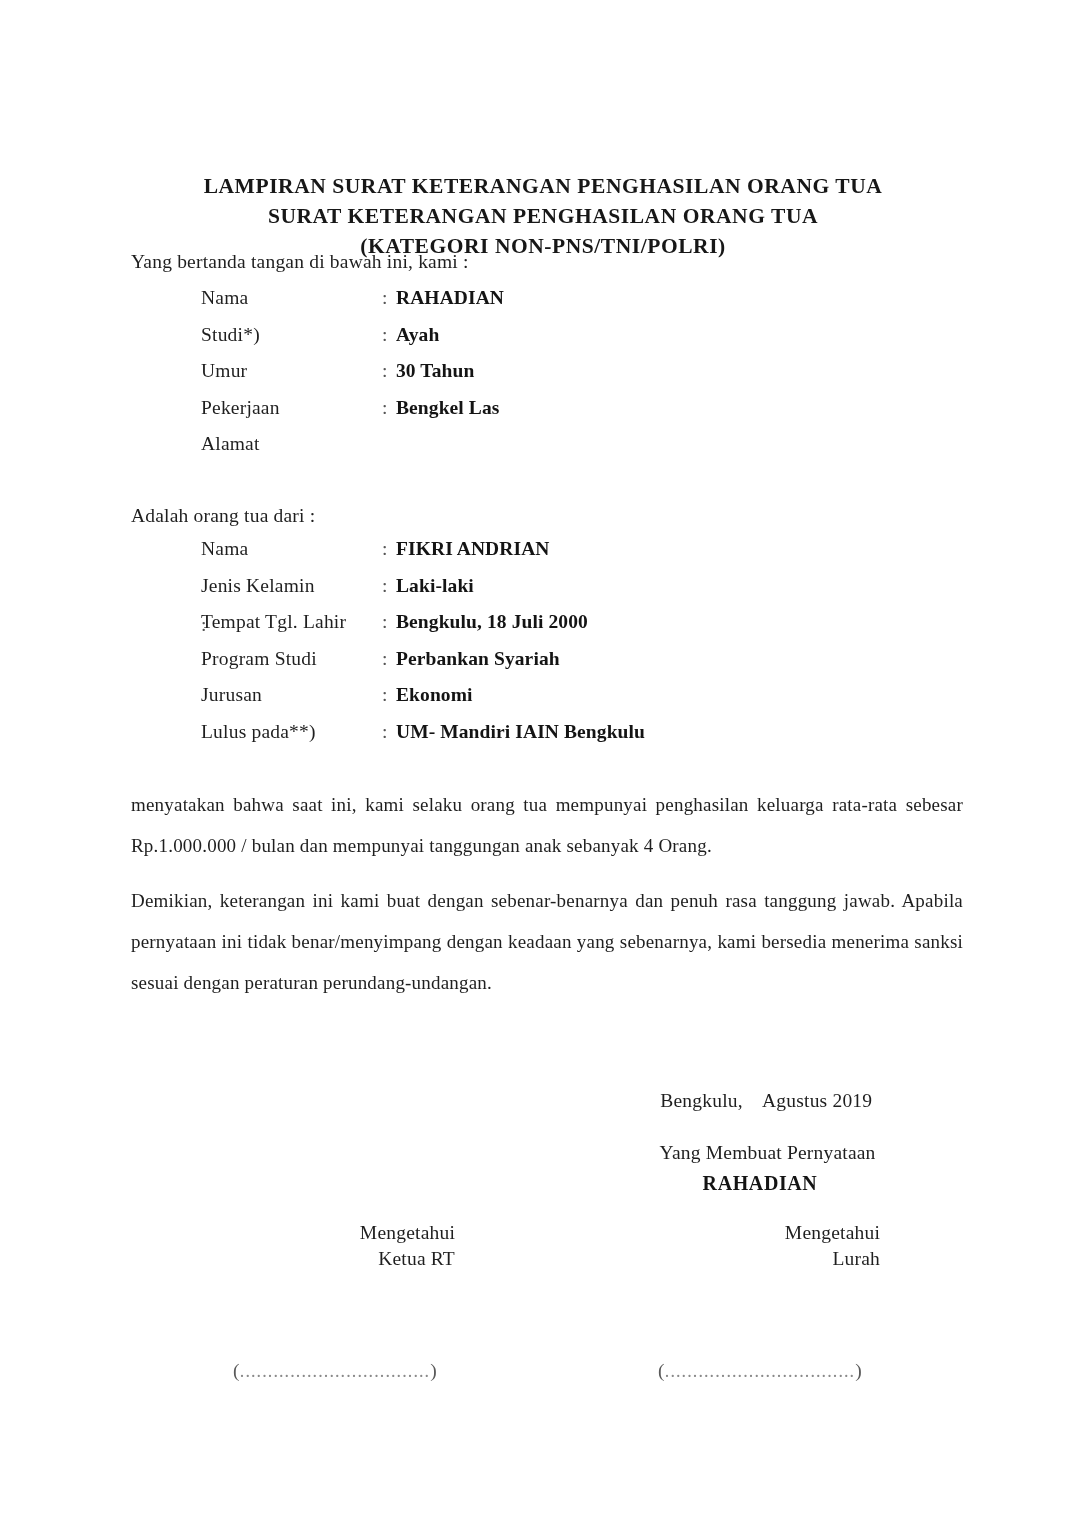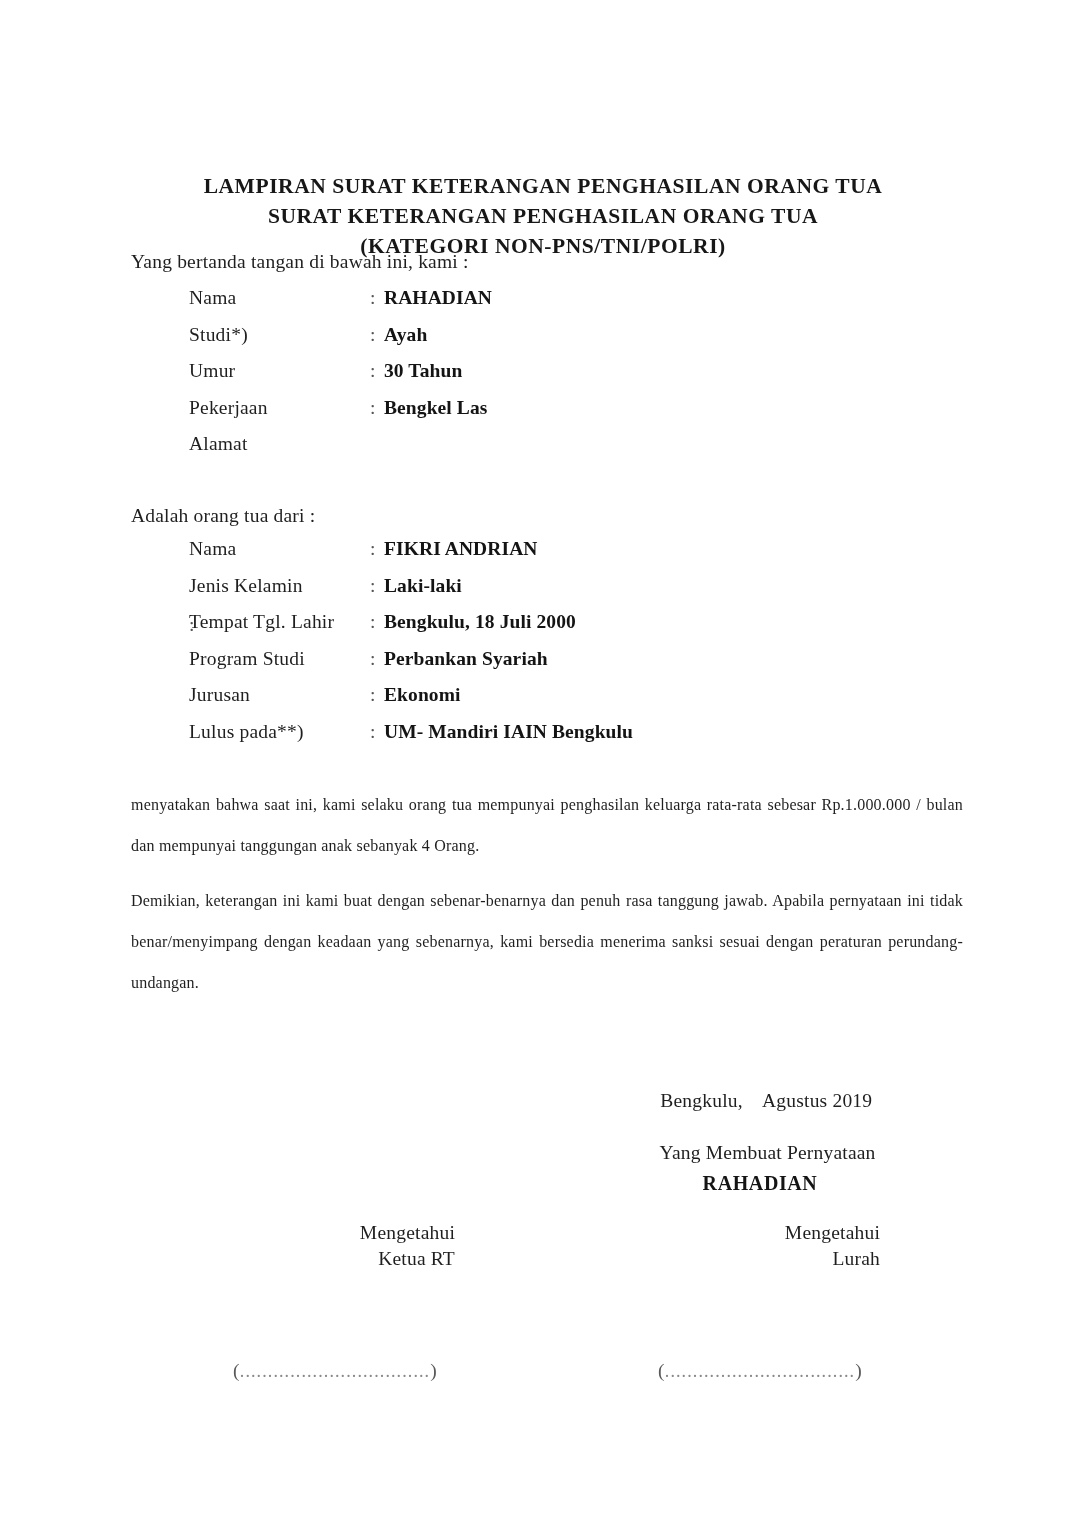--- a/index.html
+++ b/index.html
@@ -50,7 +50,7 @@
   
   .fields {
     position: absolute;
-    left: 189px;
+    left: 201px;
   }
   .fields-1 { top: 285px; }
   .fields-2 { top: 536px; }

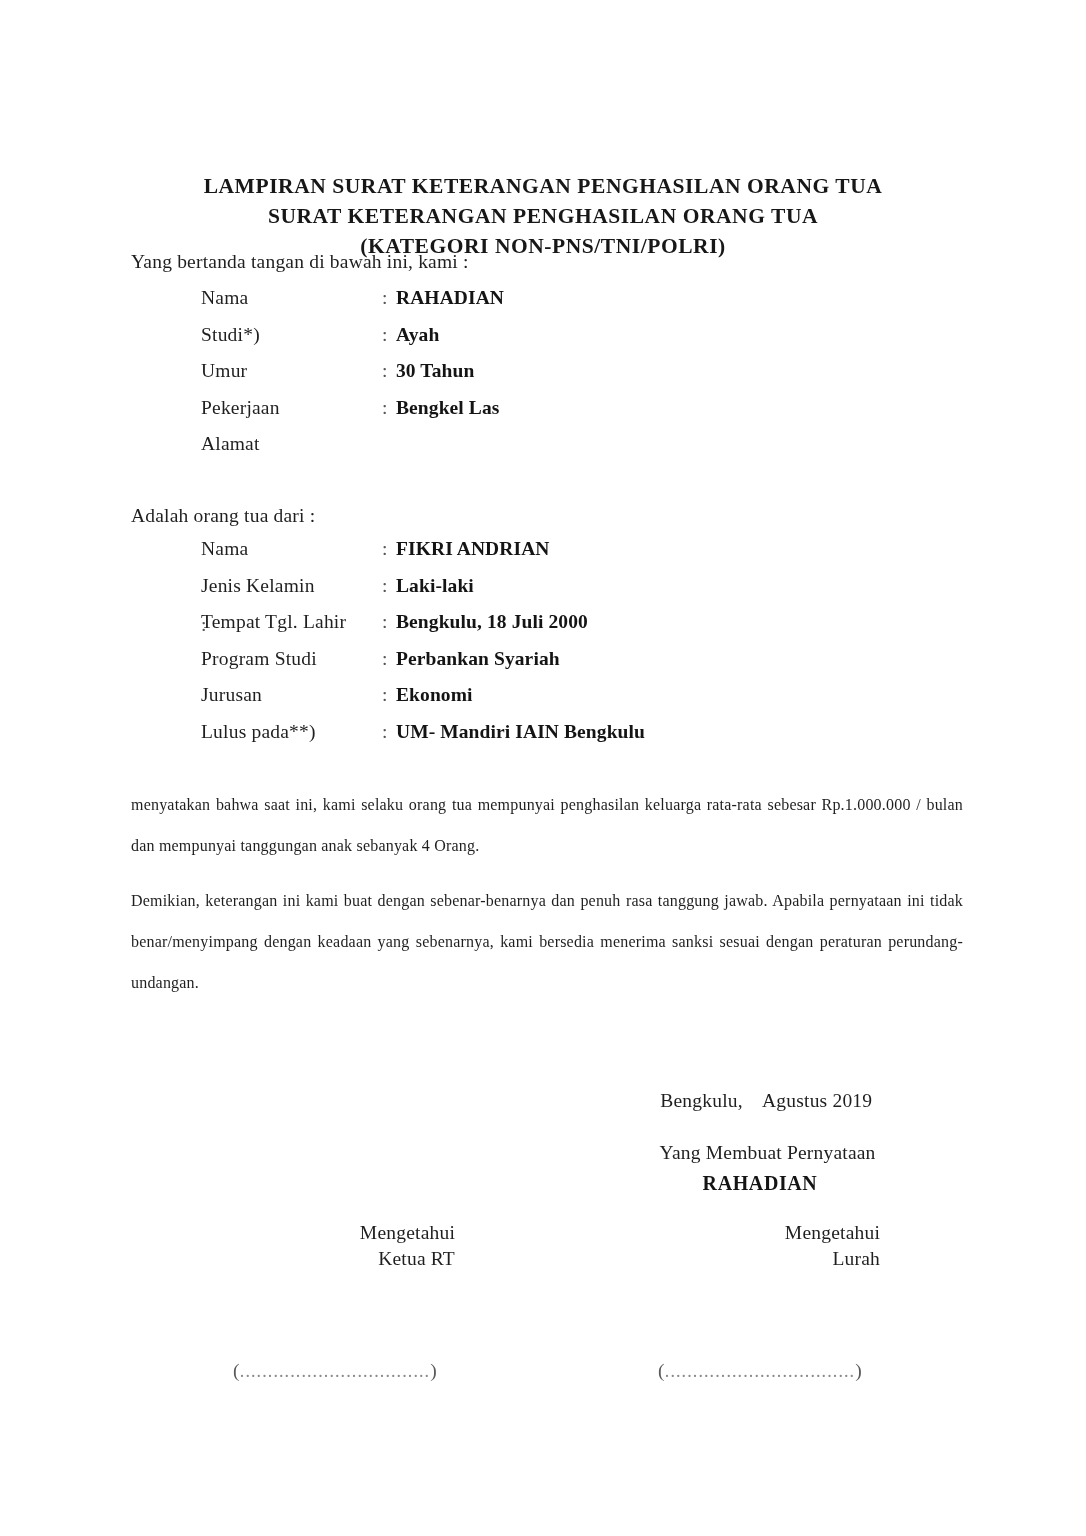--- a/index.html
+++ b/index.html
@@ -104,7 +104,7 @@
     position: absolute;
     left: 131px;
     width: 832px;
-    font-size: 16px;
+    font-size: 19px;
     line-height: 41px;
     text-align: justify;
     color: #1f1f1f;

